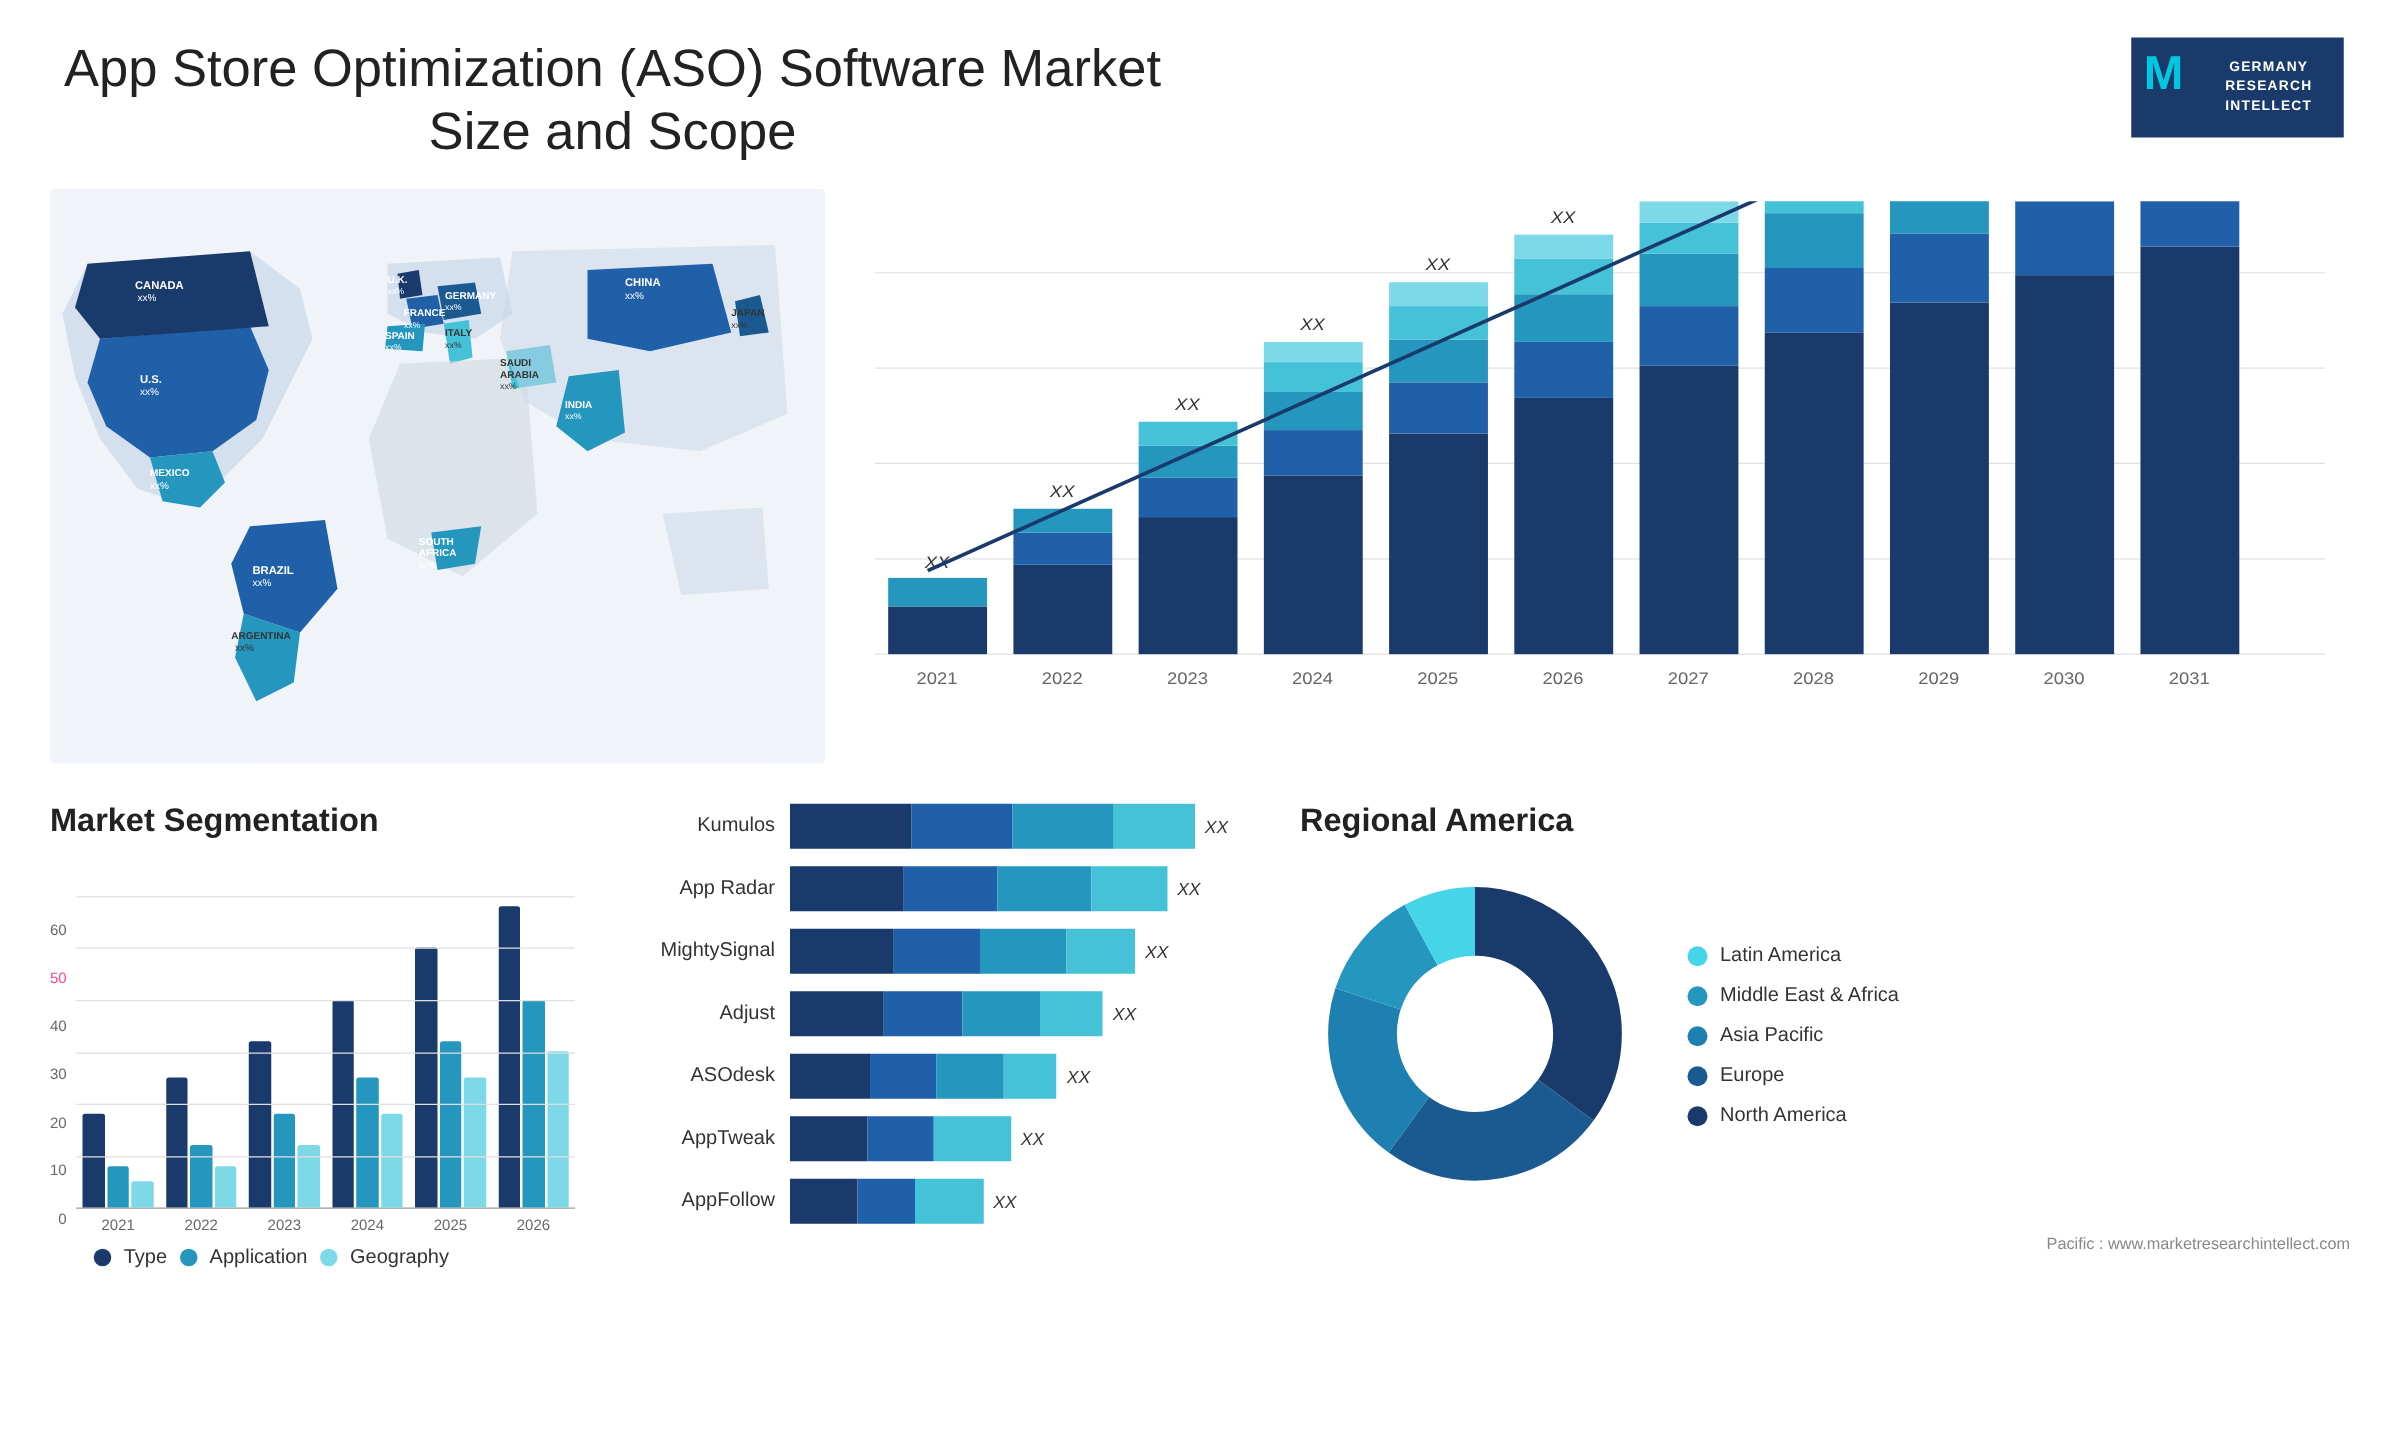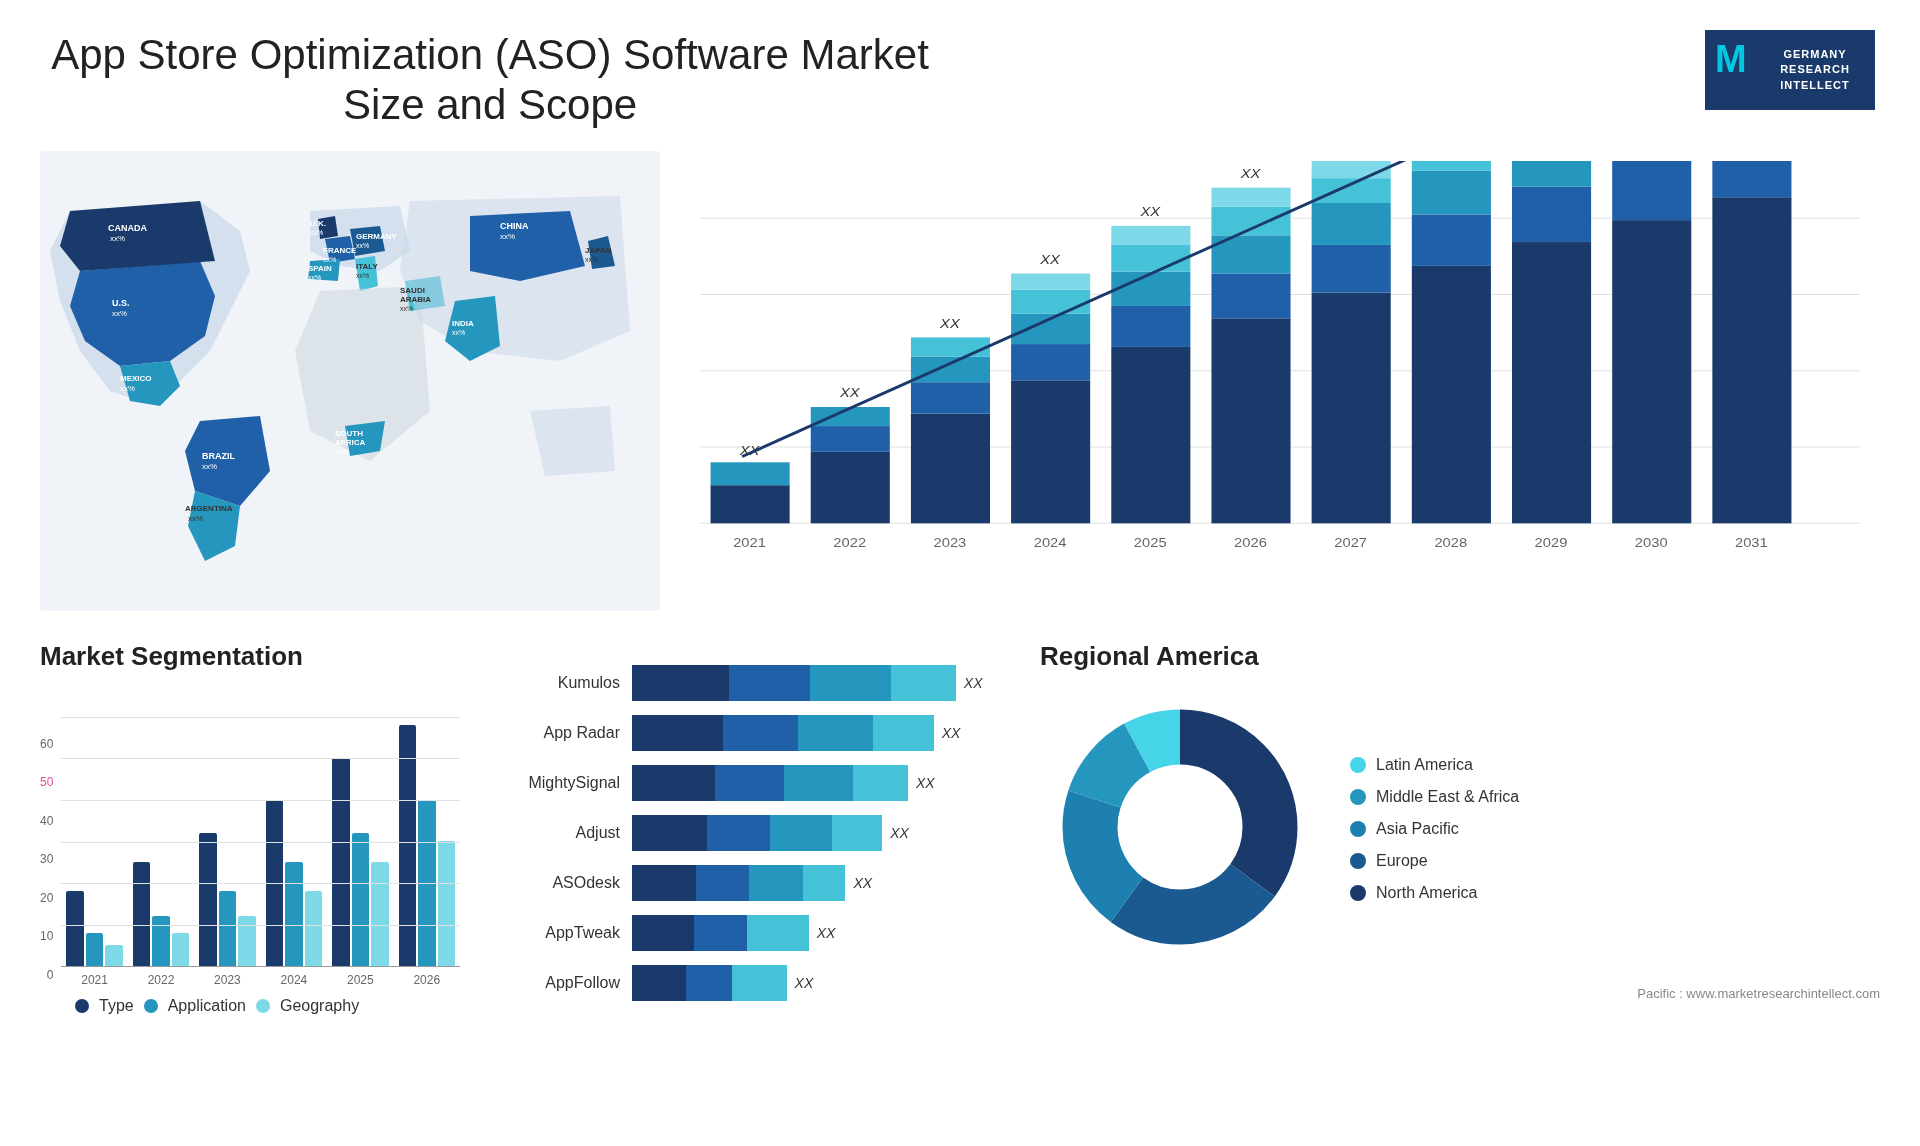--- a/index.html
+++ b/index.html
@@ -115,7 +115,7 @@
       display: flex;
       flex-direction: column;
       gap: 14px;
-      margin-top: 24px;
+      margin-top: 2px;
     }
     .player-row {
       display: flex;

